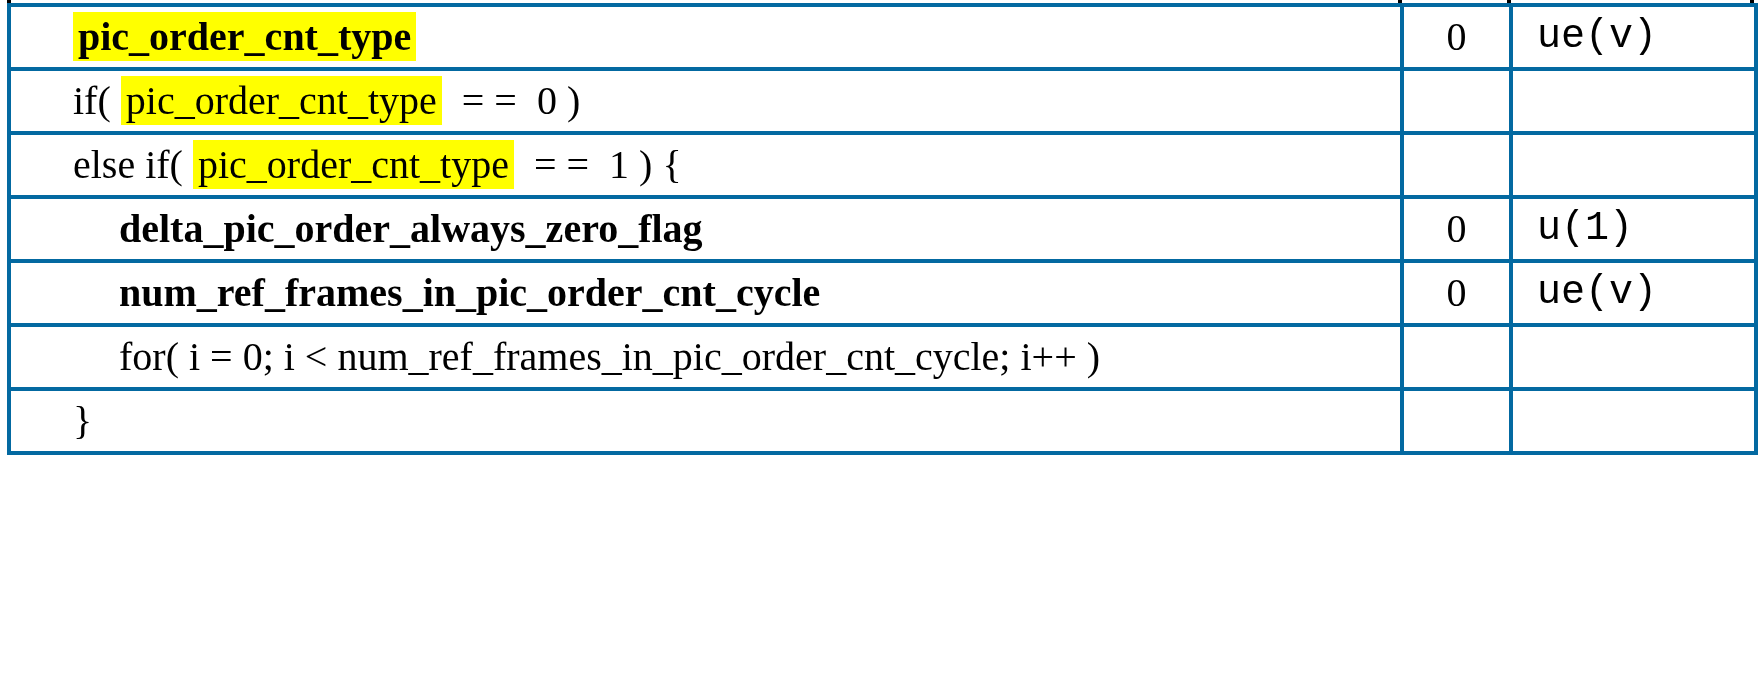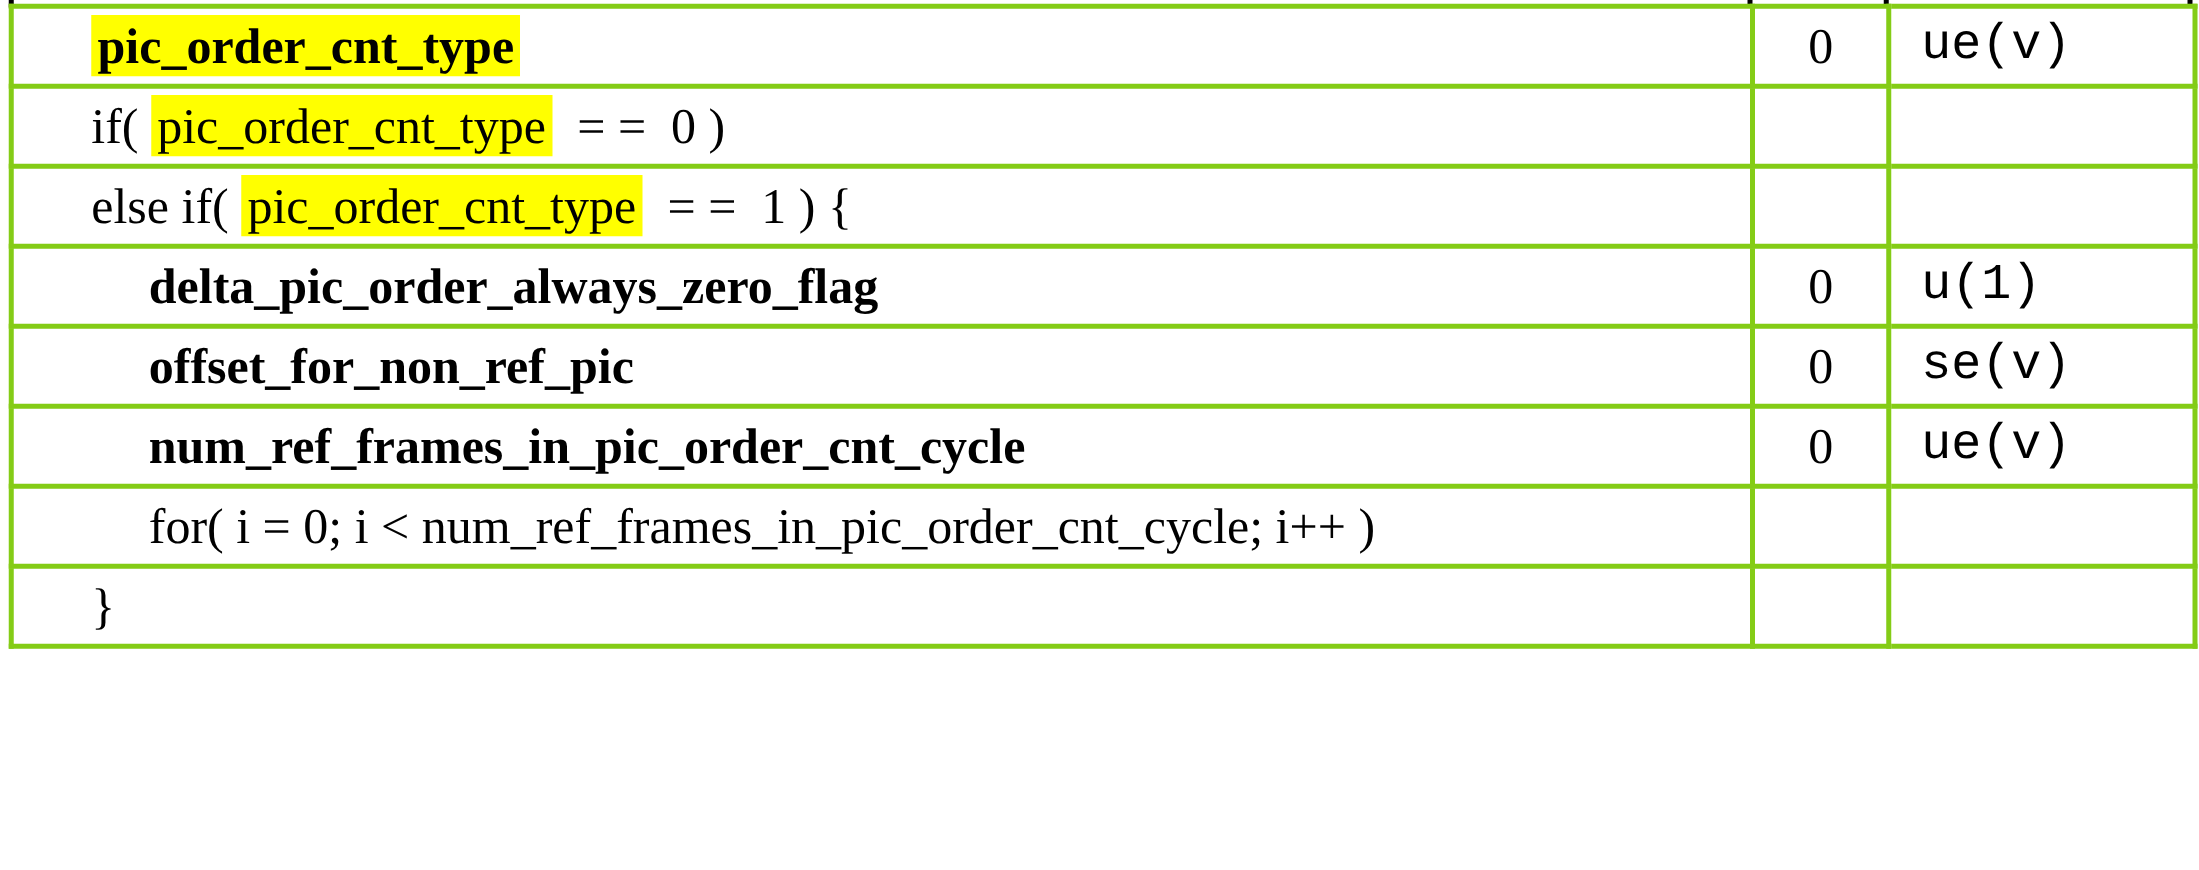--- a/index.html
+++ b/index.html
@@ -40,7 +40,7 @@
   col.c-descriptor { width: 245px; }
 
   td {
-    border: 4px solid #84cc16;
+    border: 4px solid #0369a1;
     height: 58px;
     vertical-align: middle;
     overflow: hidden;

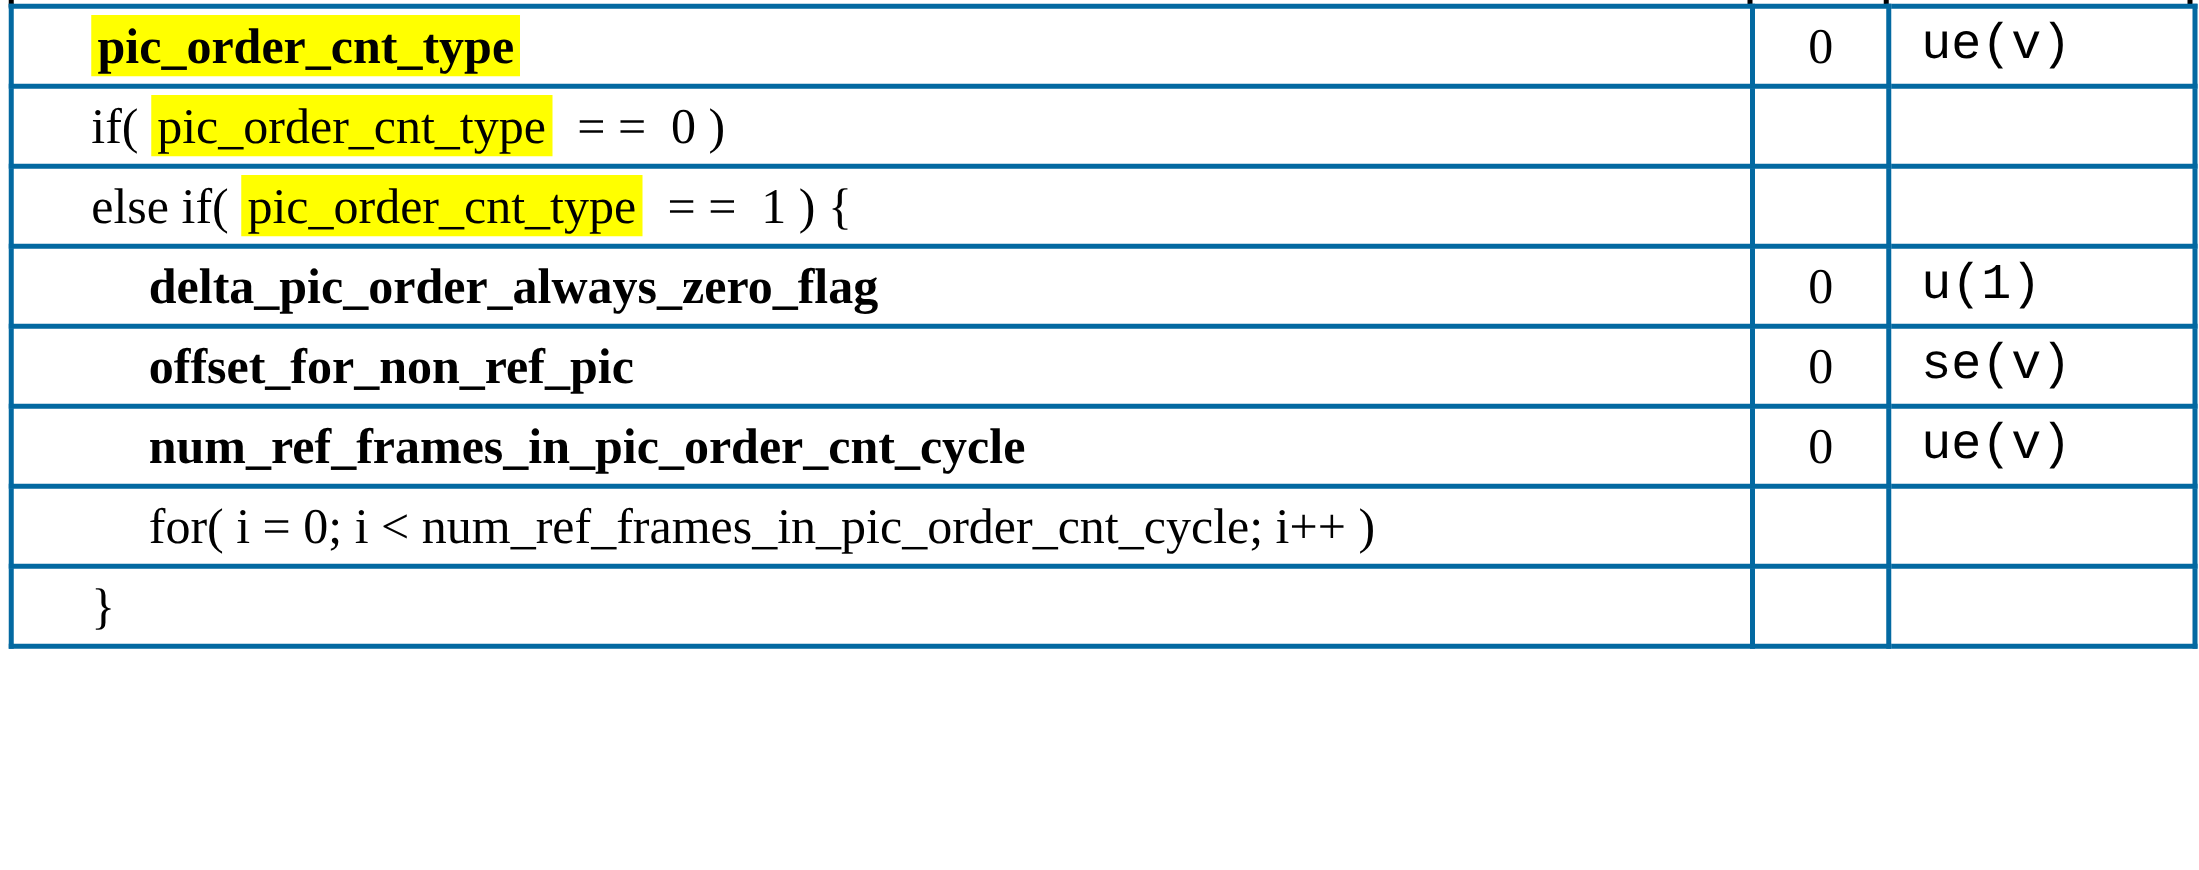--- a/index.html
+++ b/index.html
@@ -97,11 +97,6 @@
         <td class="descriptor">u(1)</td>
       </tr>
         <tr>
-        <td class="syntax indent-2"><span class="b">offset_for_non_ref_pic</span></td>
-        <td class="category">0</td>
-        <td class="descriptor">se(v)</td>
-      </tr>
-        <tr>
         <td class="syntax indent-2"><span class="b">num_ref_frames_in_pic_order_cnt_cycle</span></td>
         <td class="category">0</td>
         <td class="descriptor">ue(v)</td>

